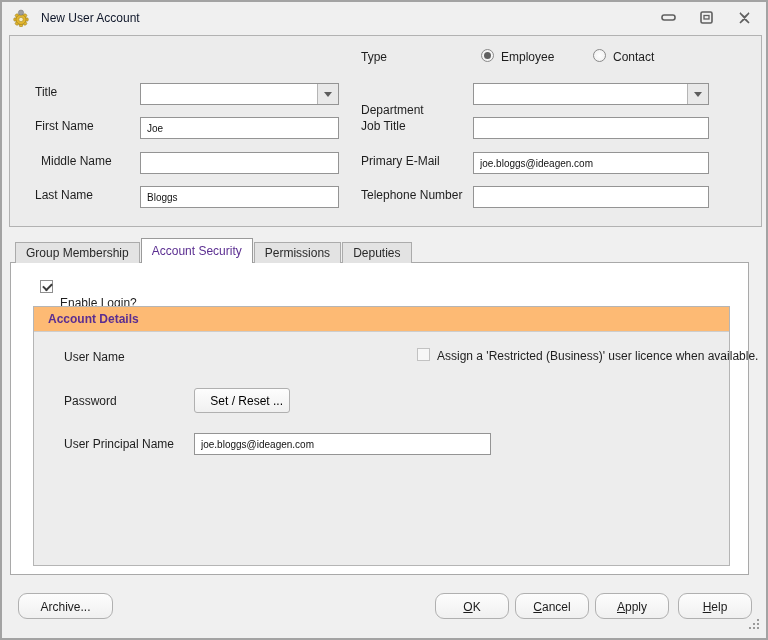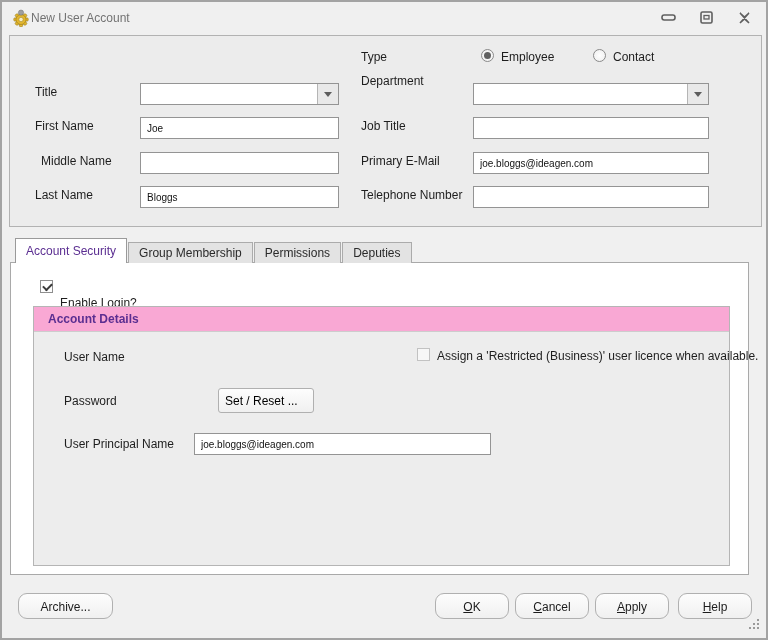--- a/index.html
+++ b/index.html
@@ -9,7 +9,7 @@
   
   .titlebar{position:absolute;left:0;top:0;right:0;height:31px;background:#f0f0f0;display:flex;align-items:center;}
   .app-icon{margin-left:10px;width:18px;height:18px;display:inline-block;}
-  .title{margin-left:1px;font-size:12px;color:#737373;}
+  .title{margin-left:11px;font-size:12px;color:#0f172a;}
   .win-controls{position:absolute;right:14px;top:0;height:31px;display:flex;align-items:center;gap:22px;}
   .wc{width:16px;height:14px;display:inline-flex;align-items:center;justify-content:center;cursor:default;}
   

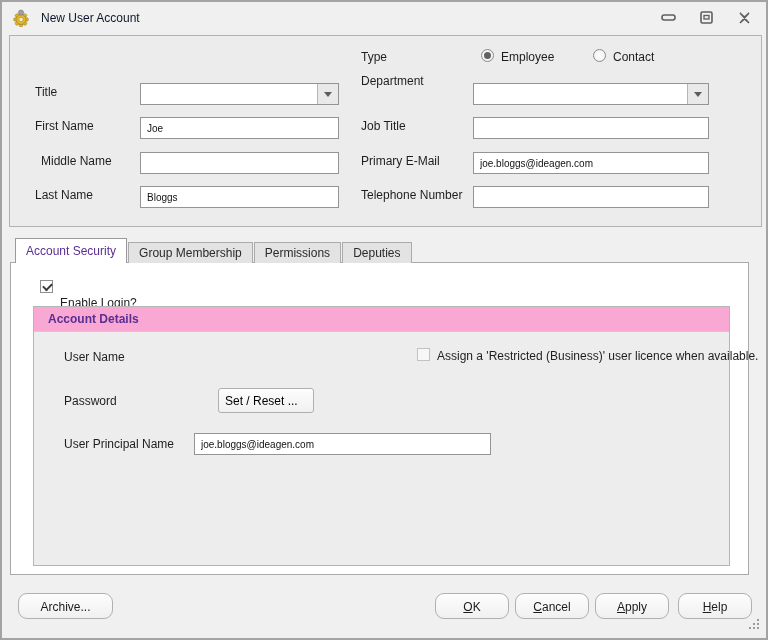--- a/index.html
+++ b/index.html
@@ -113,7 +113,7 @@
         </span>
     </div>
 
-    <span class="lbl" style="left:351px;top:38px;">Department</span>
+    <span class="lbl" style="left:351px;top:67px;">Department</span>
     <div class="combo" style="left:463px;top:47px;width:236px;">
       <span class="arrow-btn">
           <span class="arr"></span>

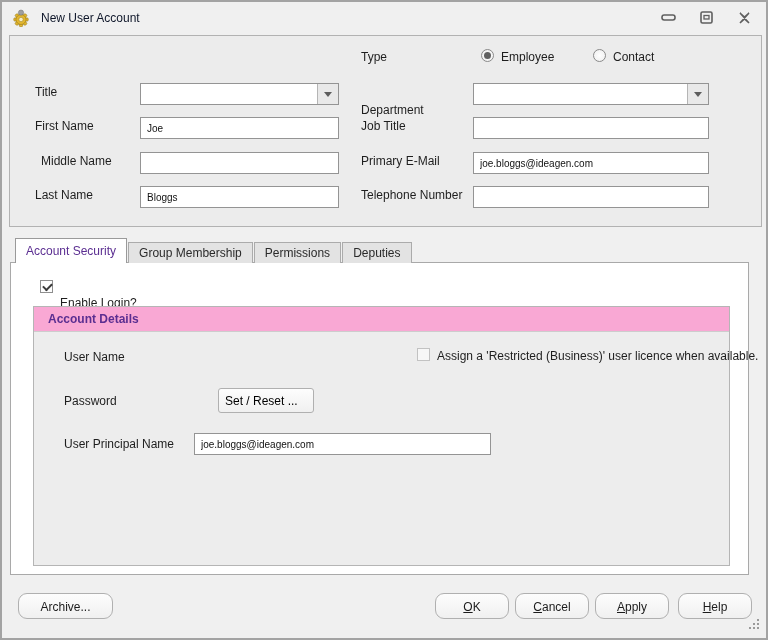--- a/index.html
+++ b/index.html
@@ -140,8 +140,8 @@
   </div>
 
   <div class="tabs">
+    <div class="tab">Group Membership</div>
     <div class="tab active">Account Security</div>
-    <div class="tab">Group Membership</div>
     <div class="tab">Permissions</div>
     <div class="tab">Deputies</div>
   </div>

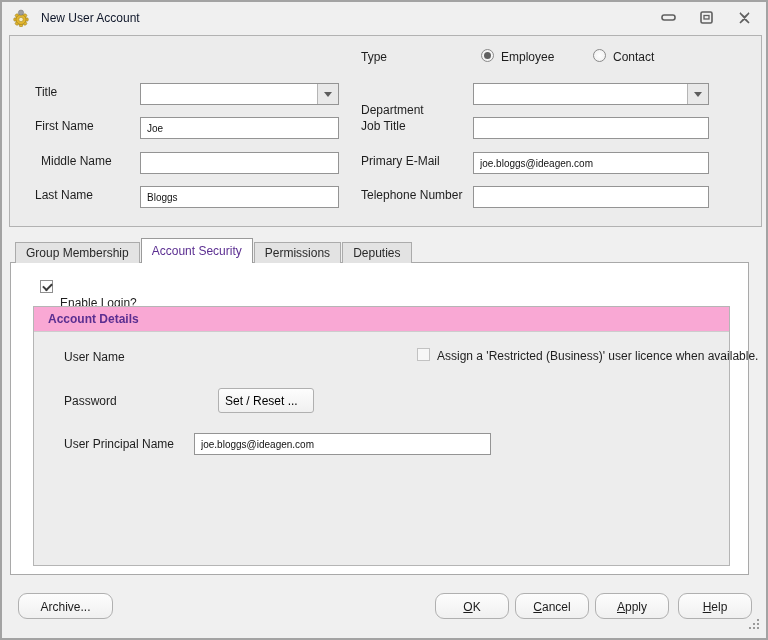--- a/index.html
+++ b/index.html
@@ -43,7 +43,7 @@
   
   .groupbox{position:absolute;left:22px;top:43px;width:697px;height:260px;background:#ededed;
             border:1px solid #b5b5b5;box-sizing:border-box;}
-  .group-hdr{height:24px;line-height:24px;background:#f9a8d4;border-bottom:1px solid #cdcdcd;
+  .group-hdr{height:24px;line-height:24px;background:#fdba74;border-bottom:1px solid #cdcdcd;
              padding-left:14px;font-weight:bold;color:#5b2e91;font-size:12px;}
   
   .btn{position:absolute;height:26px;line-height:24px;text-align:center;box-sizing:border-box;

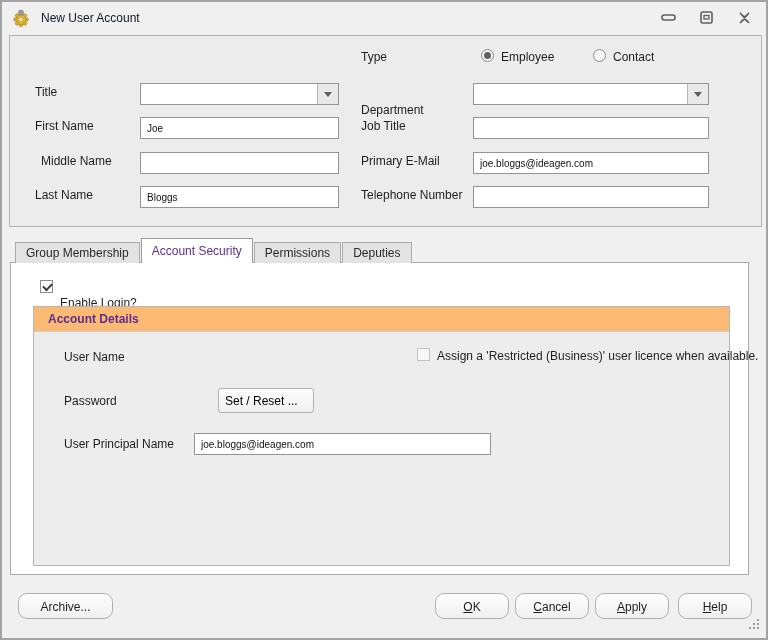--- a/index.html
+++ b/index.html
@@ -49,8 +49,8 @@
   .btn{position:absolute;height:26px;line-height:24px;text-align:center;box-sizing:border-box;
        border:1px solid #b0b0b0;border-radius:9px;background:linear-gradient(#fdfdfd,#f0f0f0);
        font-family:"Liberation Sans",sans-serif;font-size:12px;color:#1c1c1c;cursor:default;}
-  .btn-sm{position:absolute;height:25px;line-height:23px;text-align:left;box-sizing:border-box;
-       border:1px solid #b0b0b0;border-radius:3px;background:linear-gradient(#fdfdfd,#f0f0f0);font-size:12px;margin-left:24px;}
+  .btn-sm{position:absolute;height:25px;line-height:23px;text-align:right;box-sizing:border-box;
+       border:1px solid #b0b0b0;border-radius:3px;background:linear-gradient(#fdfdfd,#f0f0f0);font-size:12px;}
   u{text-decoration:underline;}
   
   .grip{position:absolute;right:7px;bottom:9px;width:12px;height:12px;}

